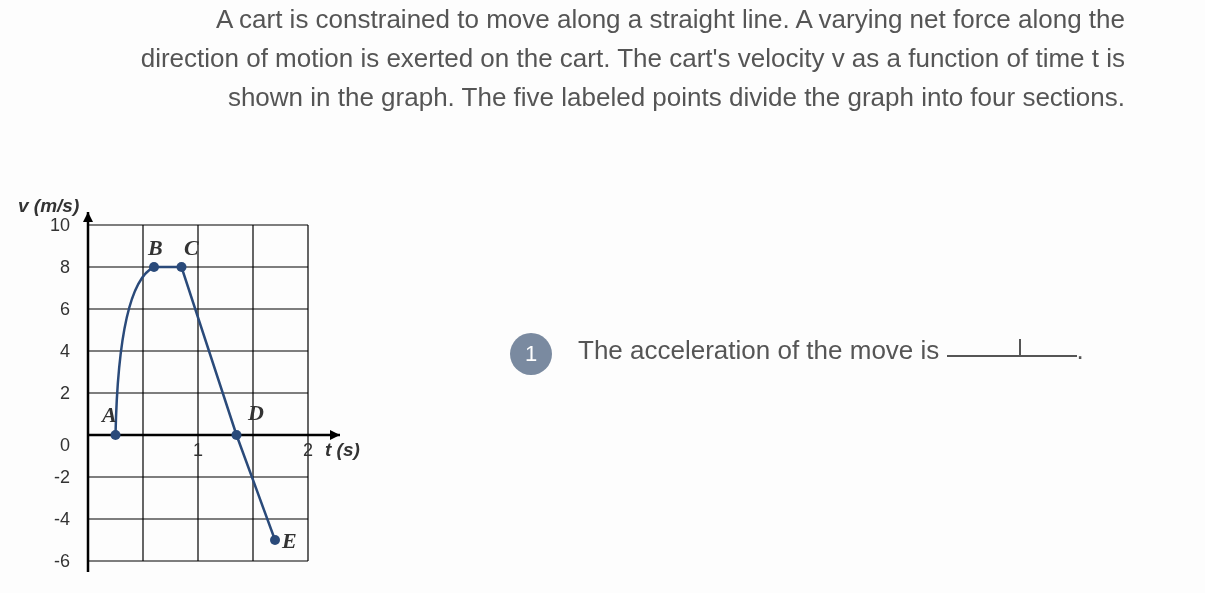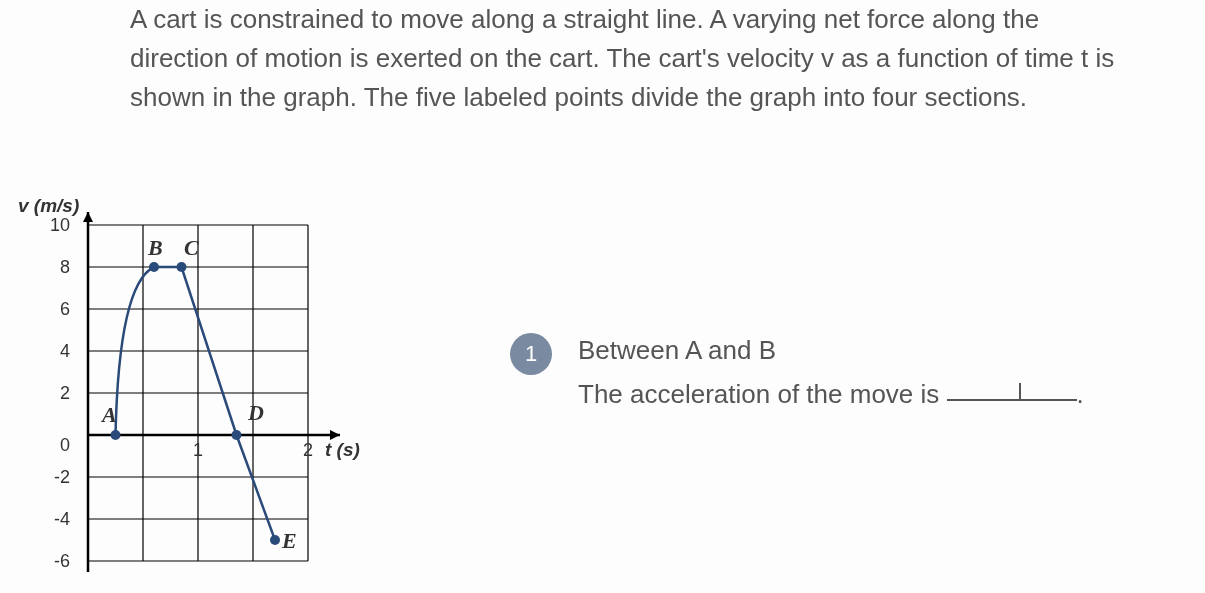--- a/index.html
+++ b/index.html
@@ -19,7 +19,7 @@
     right: 80px;
     font-size: 26px;
     line-height: 1.5;
-    text-align: left;
+    text-align: right;
     color: #555;
   }
   .chart-container {

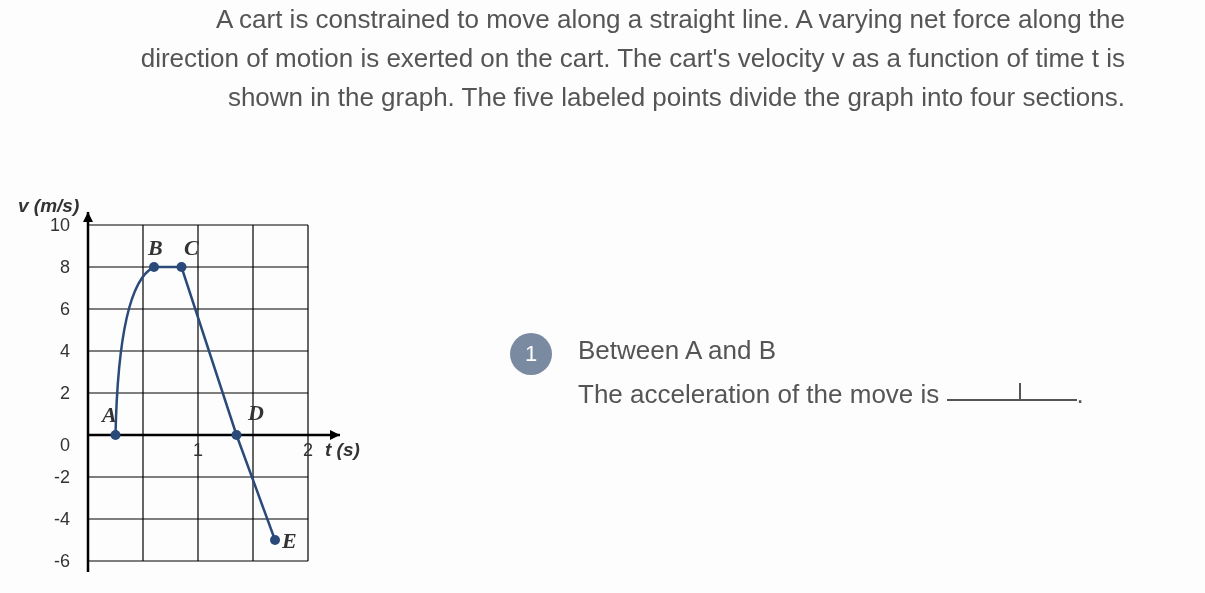--- a/index.html
+++ b/index.html
@@ -158,7 +158,6 @@
 <div class="question-row">
   <div class="num-badge">1</div>
   <div class="question-body">
-    <div>Between A and B</div>
     <div>
       <span>The acceleration of the move is</span>
       <span class="blank"></span><span>.</span>

